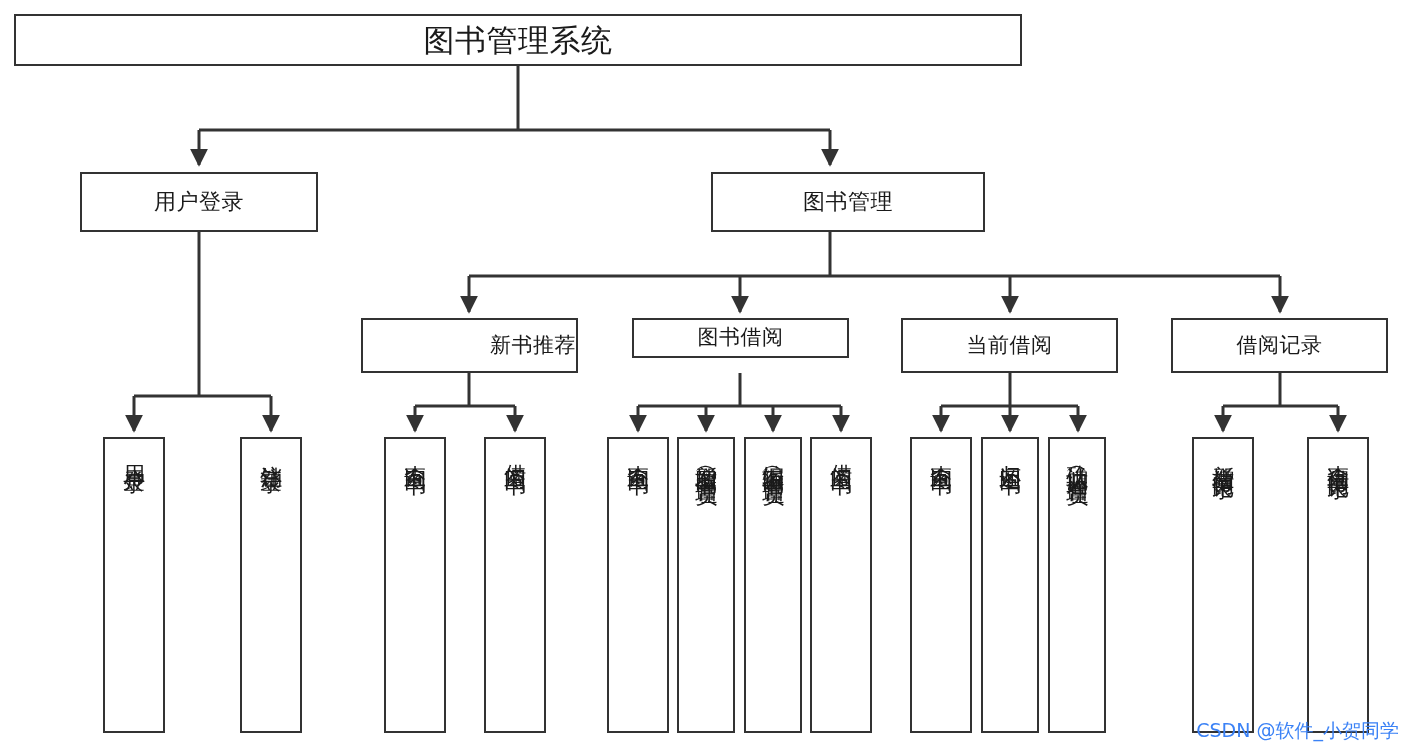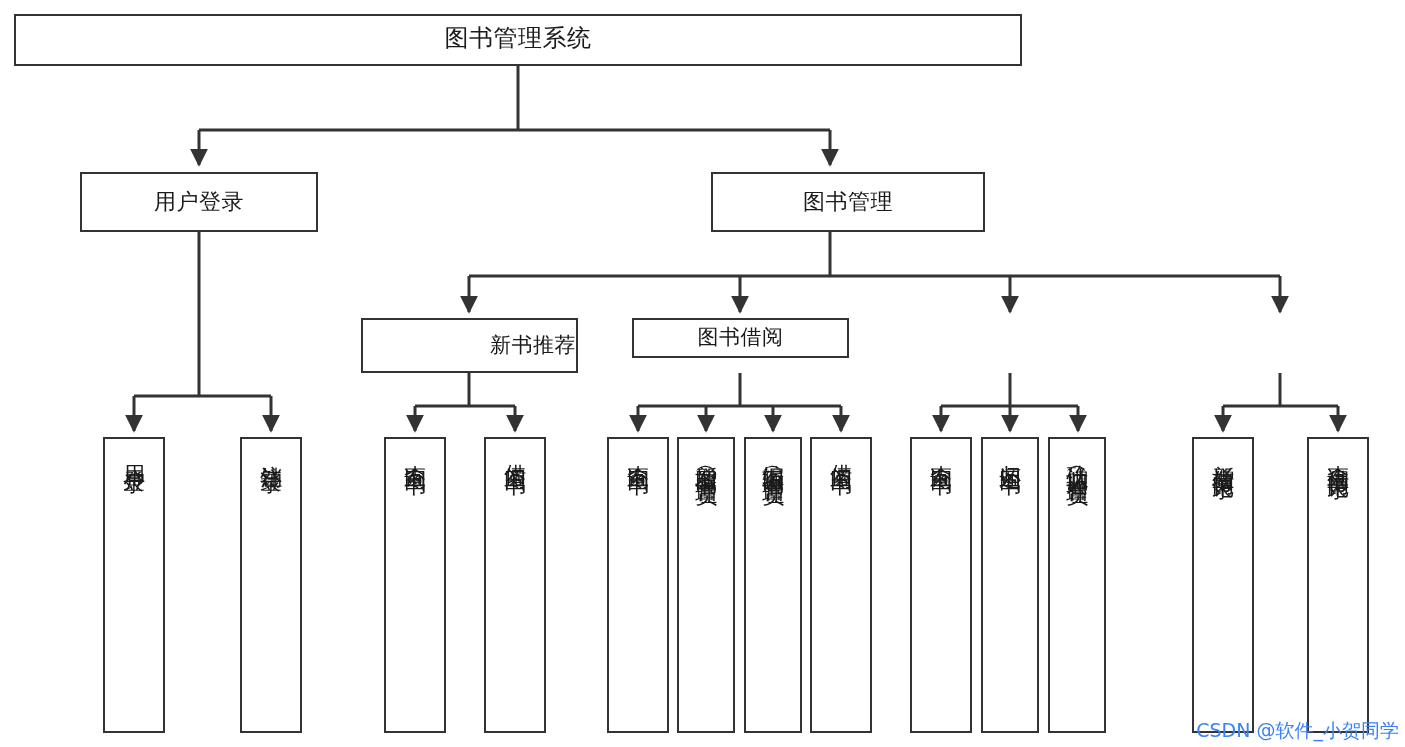--- a/index.html
+++ b/index.html
@@ -43,7 +43,7 @@
     letter-spacing: 0.5px;
     white-space: nowrap;
   }
-  .node.root .label { font-size: 24px; font-family: Liberation Mono, monospace; }
+  .node.root .label { font-size: 31px; }
   .node.lvl2 .label { font-size: 22px; }
   .node.lvl3 .label { font-size: 21px; }
   .node.leaf {

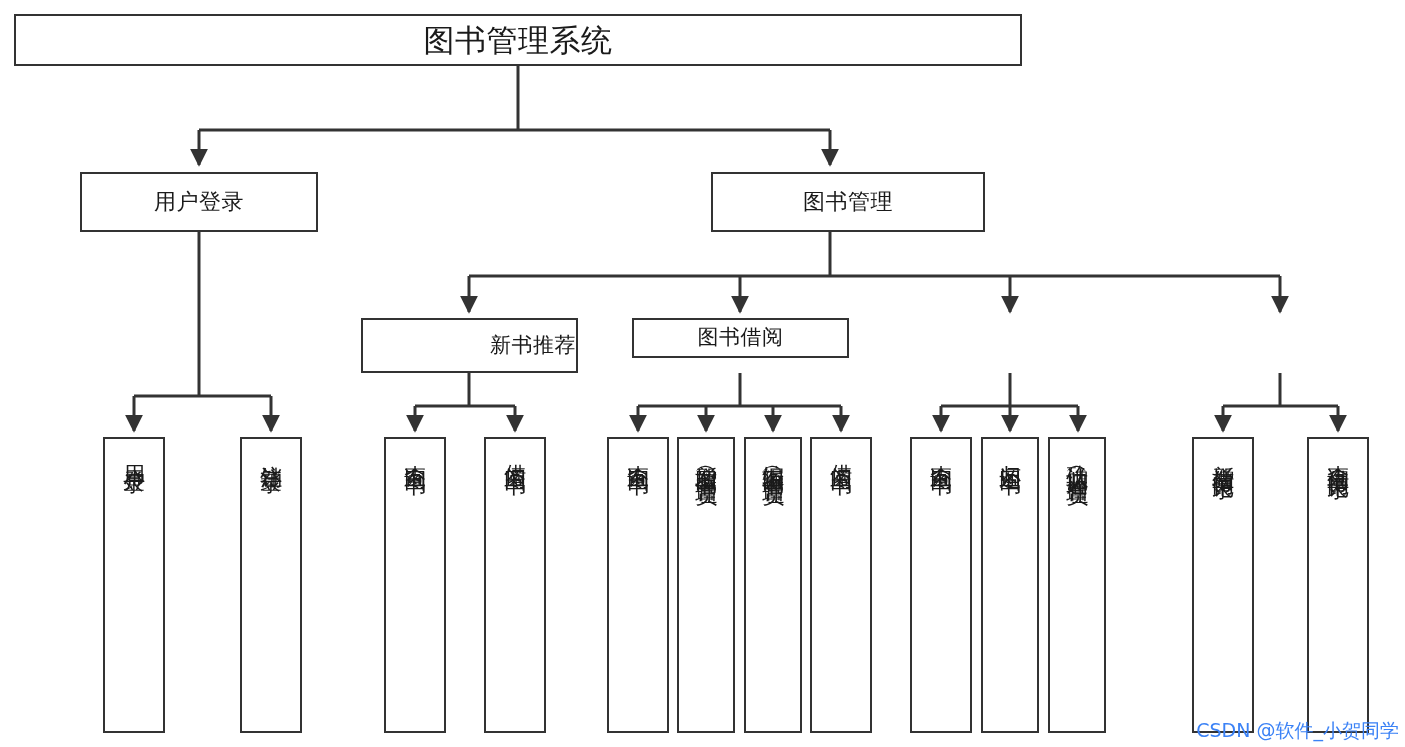--- a/index.html
+++ b/index.html
@@ -141,6 +141,9 @@
   <div class="node lvl3" style="left:632px; top:318px; width:217px; height:40px;">
     <span class="label">图书借阅</span>
   </div>
+  <div class="node lvl3" style="left:901px; top:318px; width:217px; height:55px;">
+    <span class="label">当前借阅</span>
+  </div>
 
   <div class="node leaf" style="left:103px; top:437px; width:62px; height:296px;">
     <span class="label">用户登录</span>

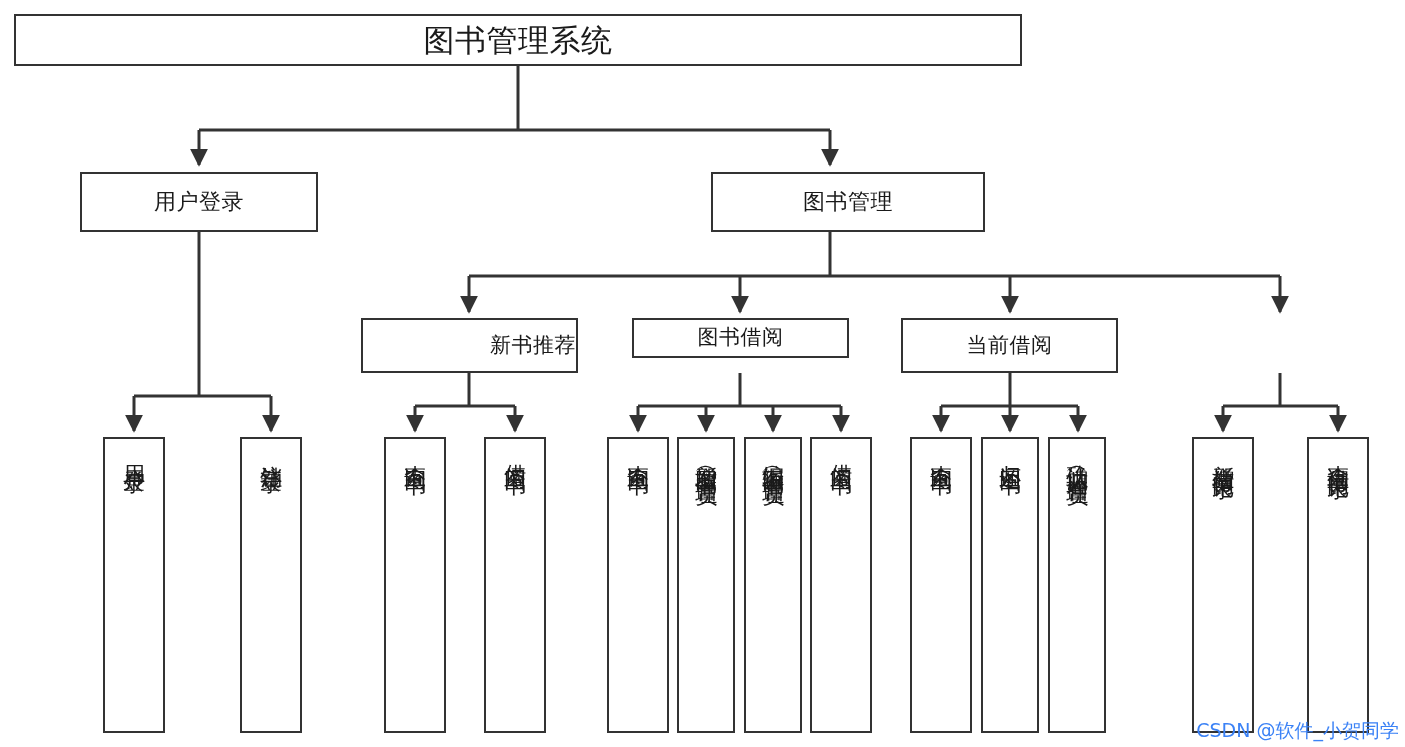--- a/index.html
+++ b/index.html
@@ -144,6 +144,9 @@
   <div class="node lvl3" style="left:901px; top:318px; width:217px; height:55px;">
     <span class="label">当前借阅</span>
   </div>
+  <div class="node lvl3" style="left:1171px; top:318px; width:217px; height:55px;">
+    <span class="label">借阅记录</span>
+  </div>
 
   <div class="node leaf" style="left:103px; top:437px; width:62px; height:296px;">
     <span class="label">用户登录</span>

